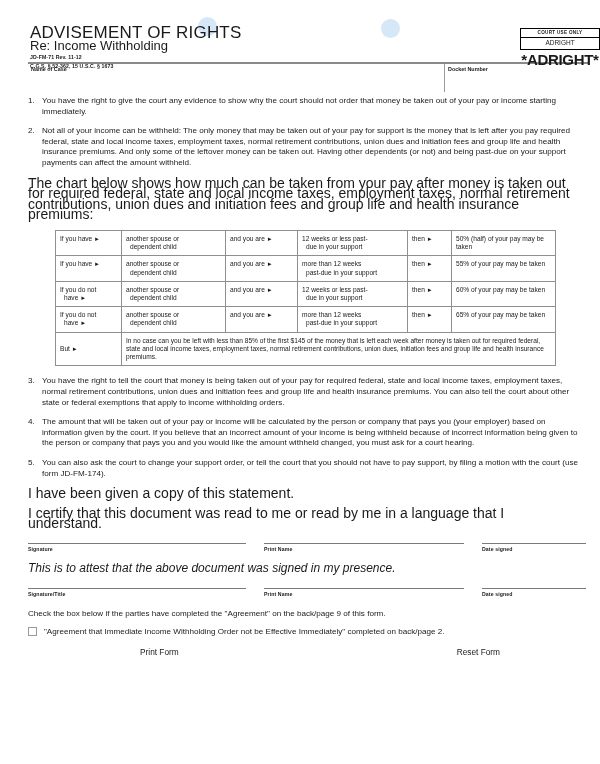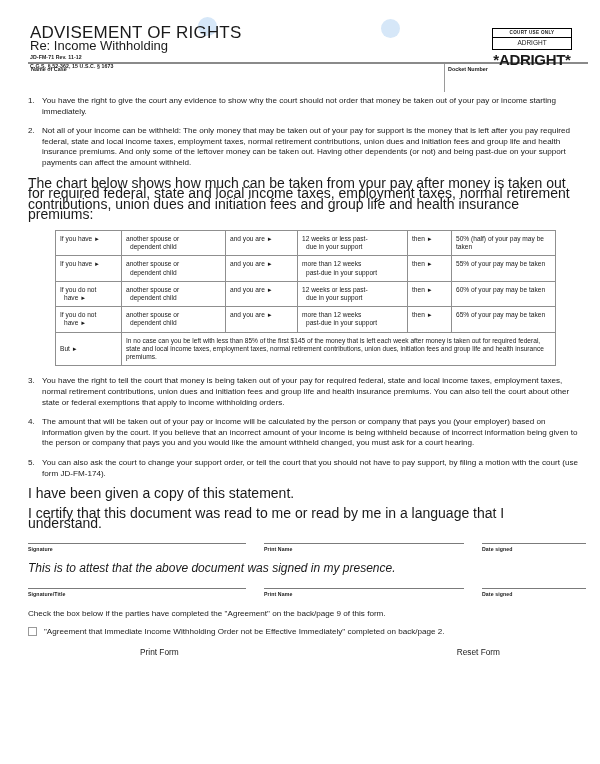--- a/index.html
+++ b/index.html
@@ -62,7 +62,7 @@
   }
   .courtbox {
     position: absolute;
-    right: 28px;
+    right: 0;
     top: 28px;
     width: 80px;
     text-align: center;

